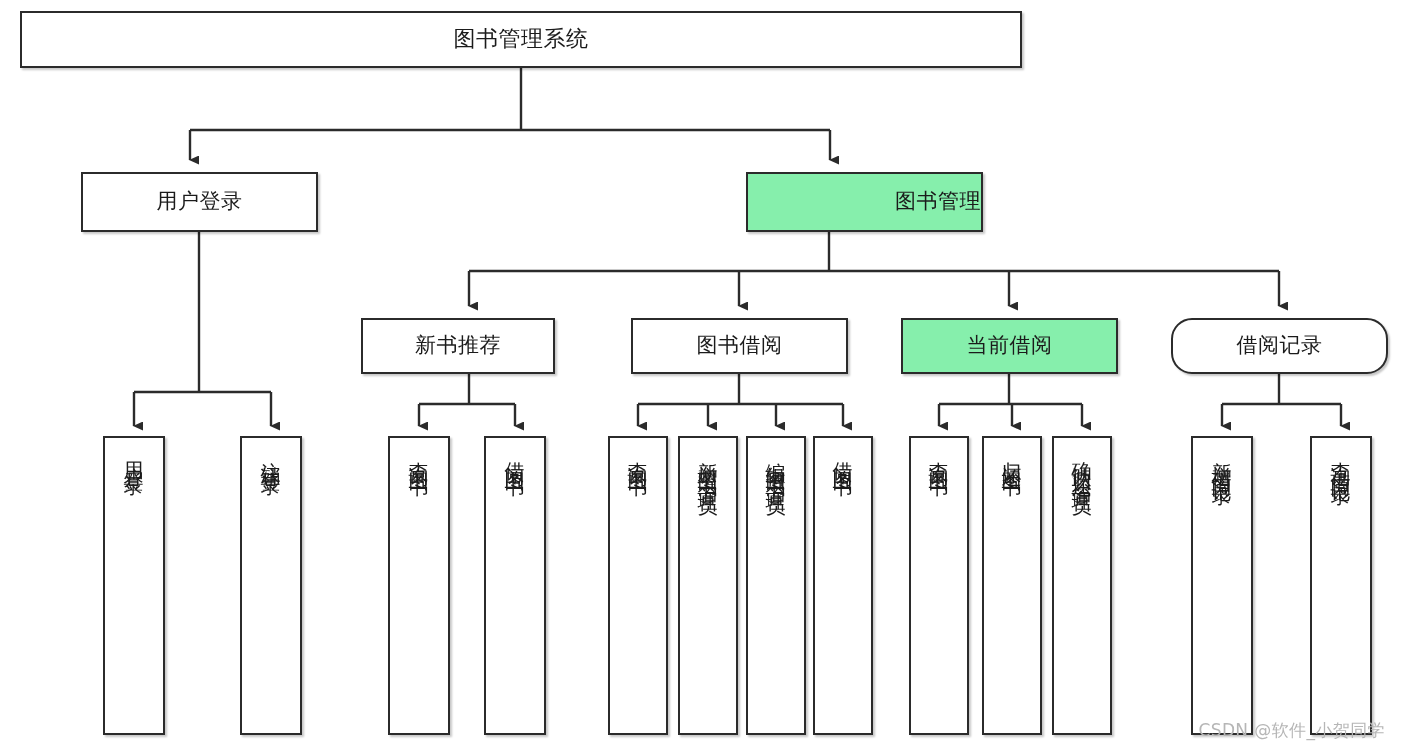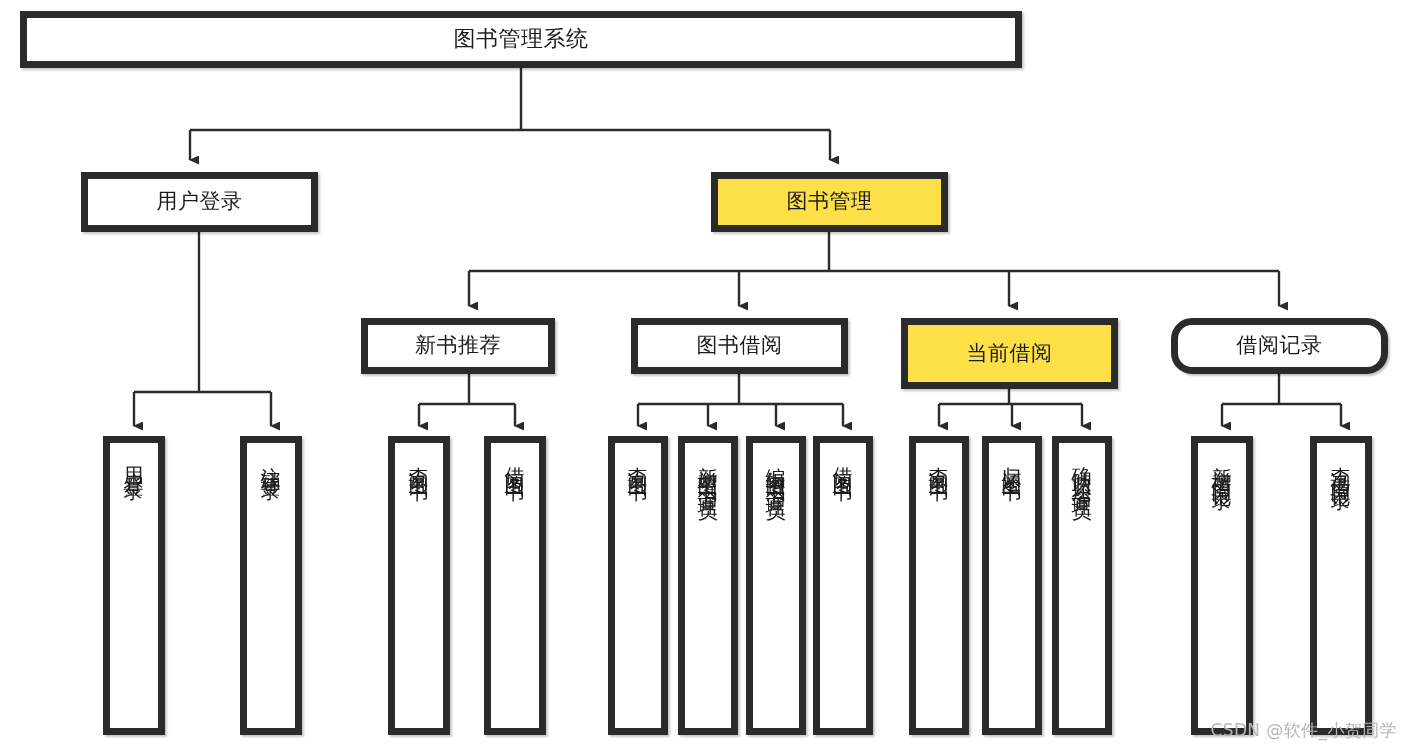--- a/index.html
+++ b/index.html
@@ -30,7 +30,7 @@
     position: absolute;
     box-sizing: border-box;
     background: #ffffff;
-    border: 7px solid #4d7c0f;
+    border: 2px solid #4d7c0f;
     box-shadow: 2px 2px 2px rgba(0,0,0,0.22);
     display: flex;
     align-items: center;

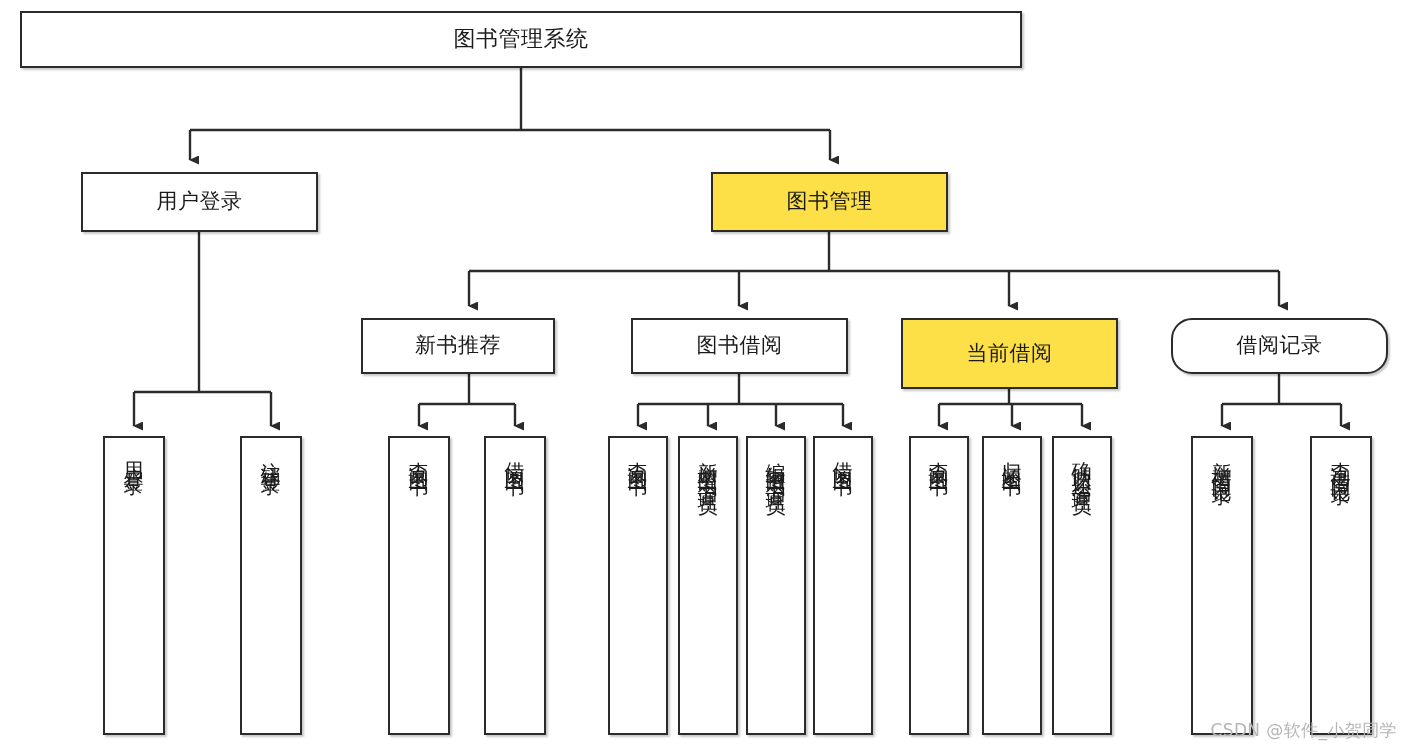--- a/index.html
+++ b/index.html
@@ -137,7 +137,7 @@
   <div class="node horiz" id="node-l2-0" style="left: 81px; top: 172px; width: 237px; height: 60px; border-color: rgb(43, 43, 43); background: rgb(255, 255, 255); color: rgb(27, 27, 27);">
     <span class="label">用户登录</span>
   </div>
-  <div class="node horiz" id="node-l2-1" style="left: 711px; top: 172px; width: 237px; height: 60px; border-color: rgb(43, 43, 43); background: #fde047; color: rgb(27, 27, 27);">
+  <div class="node horiz" id="node-l2-1" style="left: 746px; top: 172px; width: 237px; height: 60px; border-color: rgb(43, 43, 43); background: #86efac; color: rgb(27, 27, 27); justify-content: flex-end;">
     <span class="label">图书管理</span>
   </div>
 

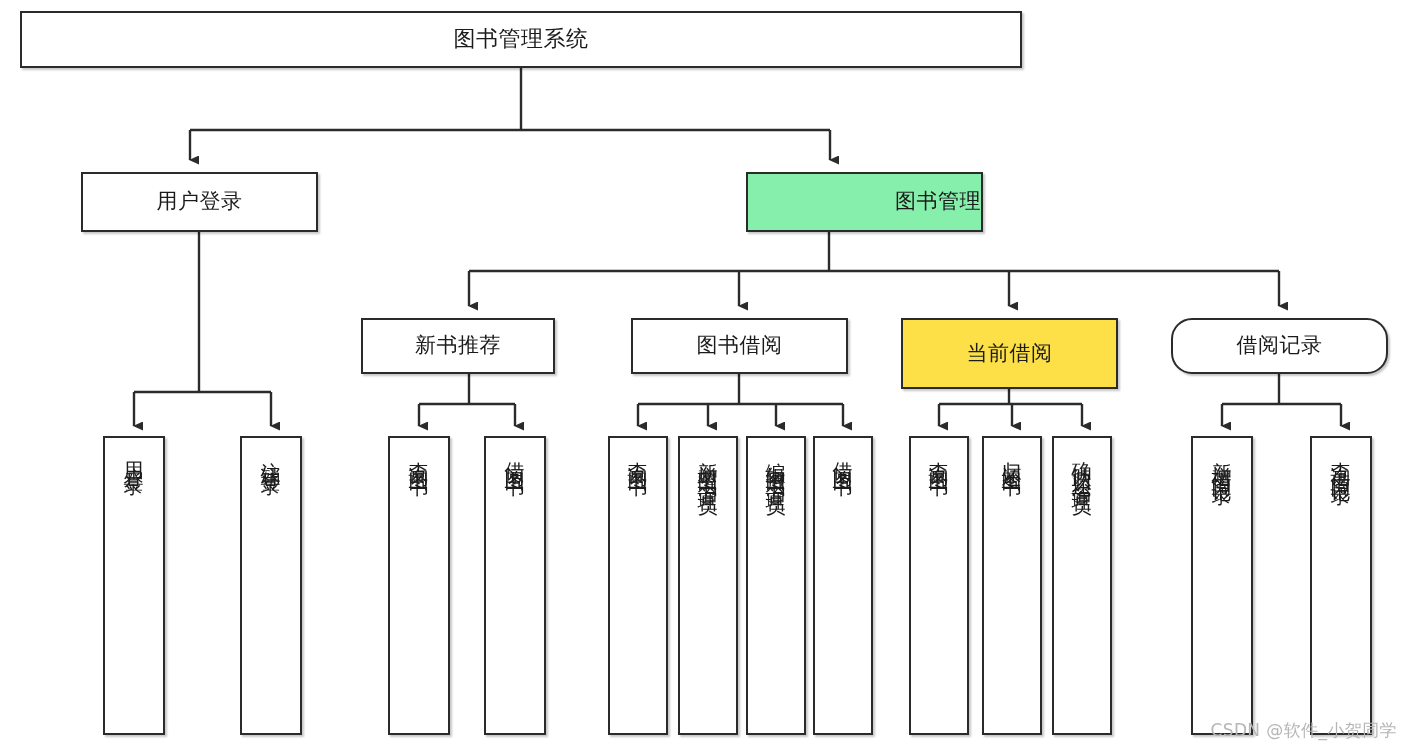--- a/index.html
+++ b/index.html
@@ -147,7 +147,7 @@
   <div class="node horiz" id="node-l3-1" style="left: 631px; top: 318px; width: 217px; height: 56px; border-color: rgb(43, 43, 43); background: rgb(255, 255, 255); color: rgb(27, 27, 27);">
     <span class="label">图书借阅</span>
   </div>
-  <div class="node horiz" id="node-l3-2" style="left: 901px; top: 318px; width: 217px; height: 71px; border-color: rgb(43, 43, 43); background: #fde047; color: rgb(27, 27, 27);">
+  <div class="node horiz" id="node-l3-2" style="left: 901px; top: 318px; width: 217px; height: 56px; border-color: rgb(43, 43, 43); background: #86efac; color: rgb(27, 27, 27);">
     <span class="label">当前借阅</span>
   </div>
   <div class="node horiz" id="node-l3-3" style="left: 1171px; top: 318px; width: 217px; height: 56px; border-color: rgb(43, 43, 43); background: rgb(255, 255, 255); color: rgb(27, 27, 27); border-radius: 21px;">

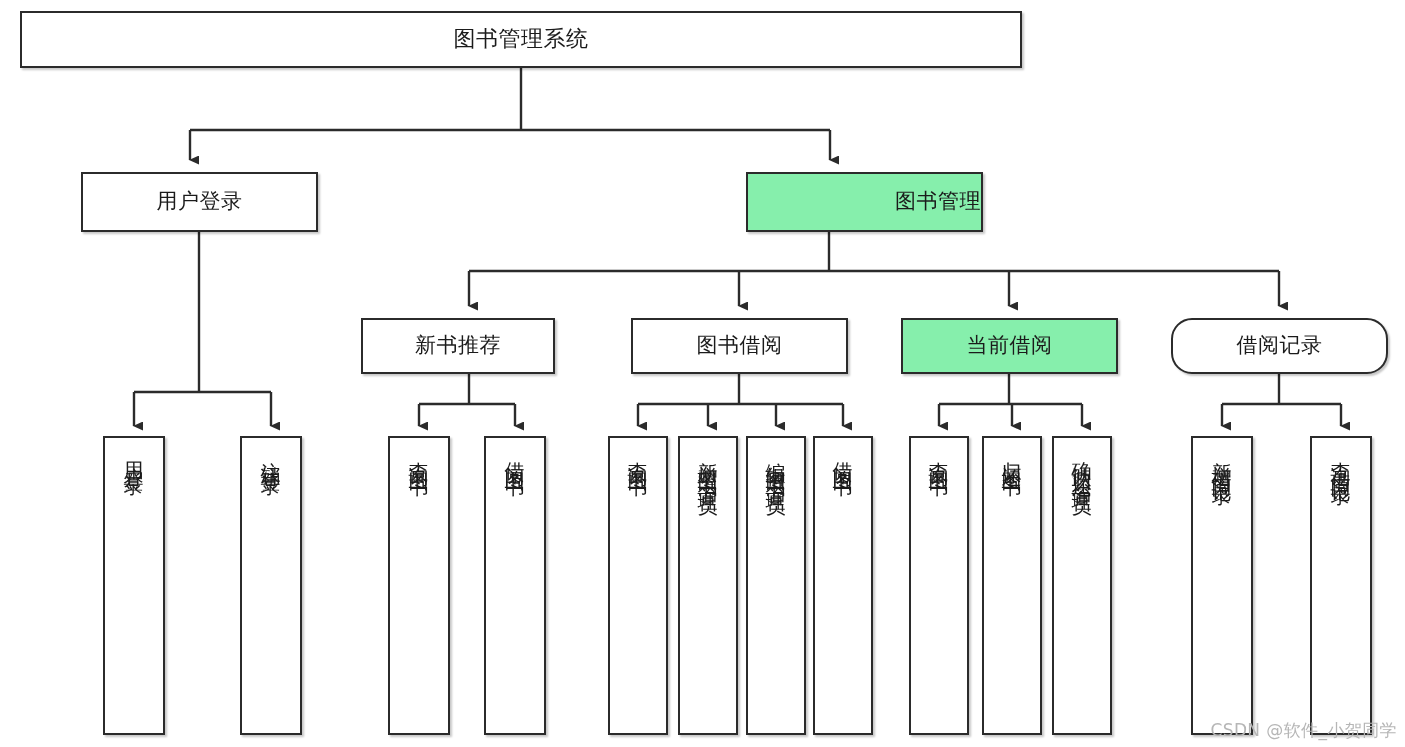--- a/index.html
+++ b/index.html
@@ -66,7 +66,7 @@
   }
   #watermark {
     position: absolute;
-    right: 8px;
+    right: 20px;
     bottom: 5px;
     font-size: 17px;
     color: #b6b6b6;

